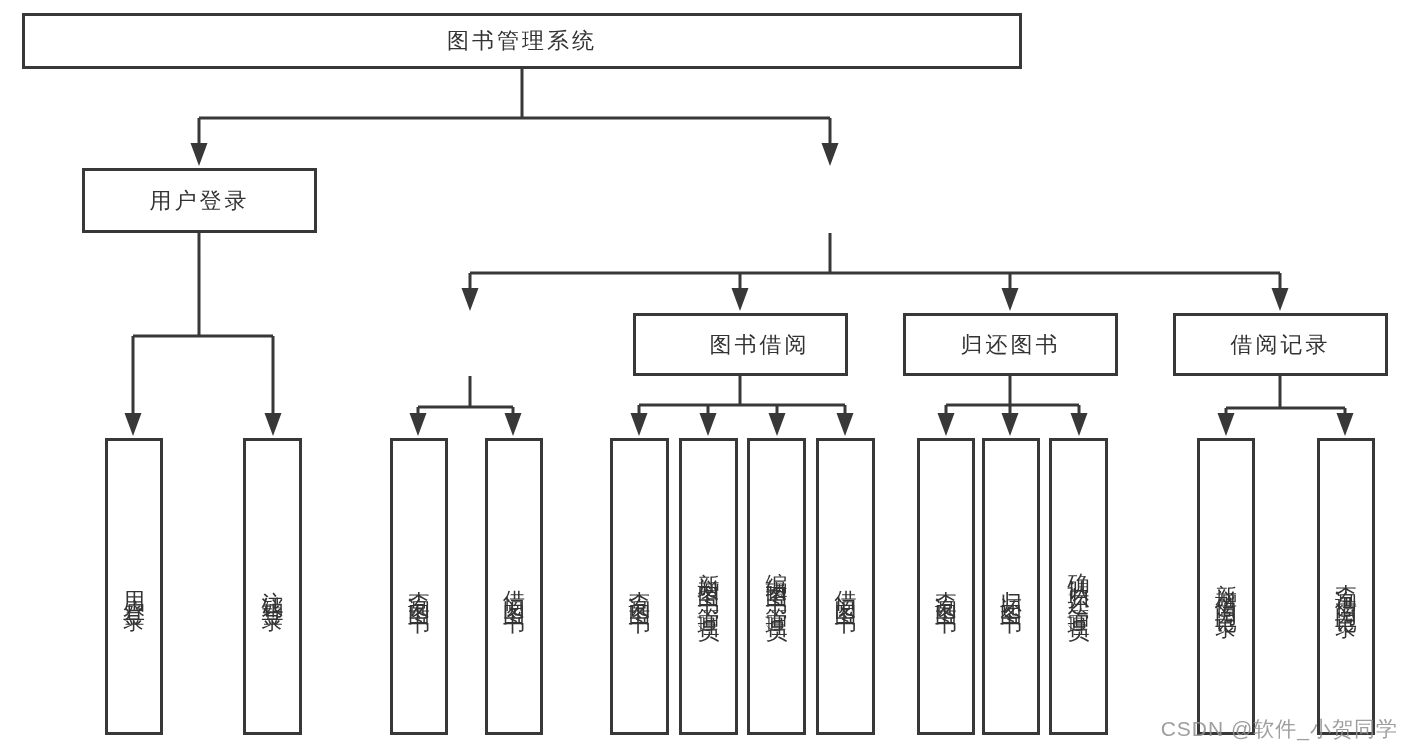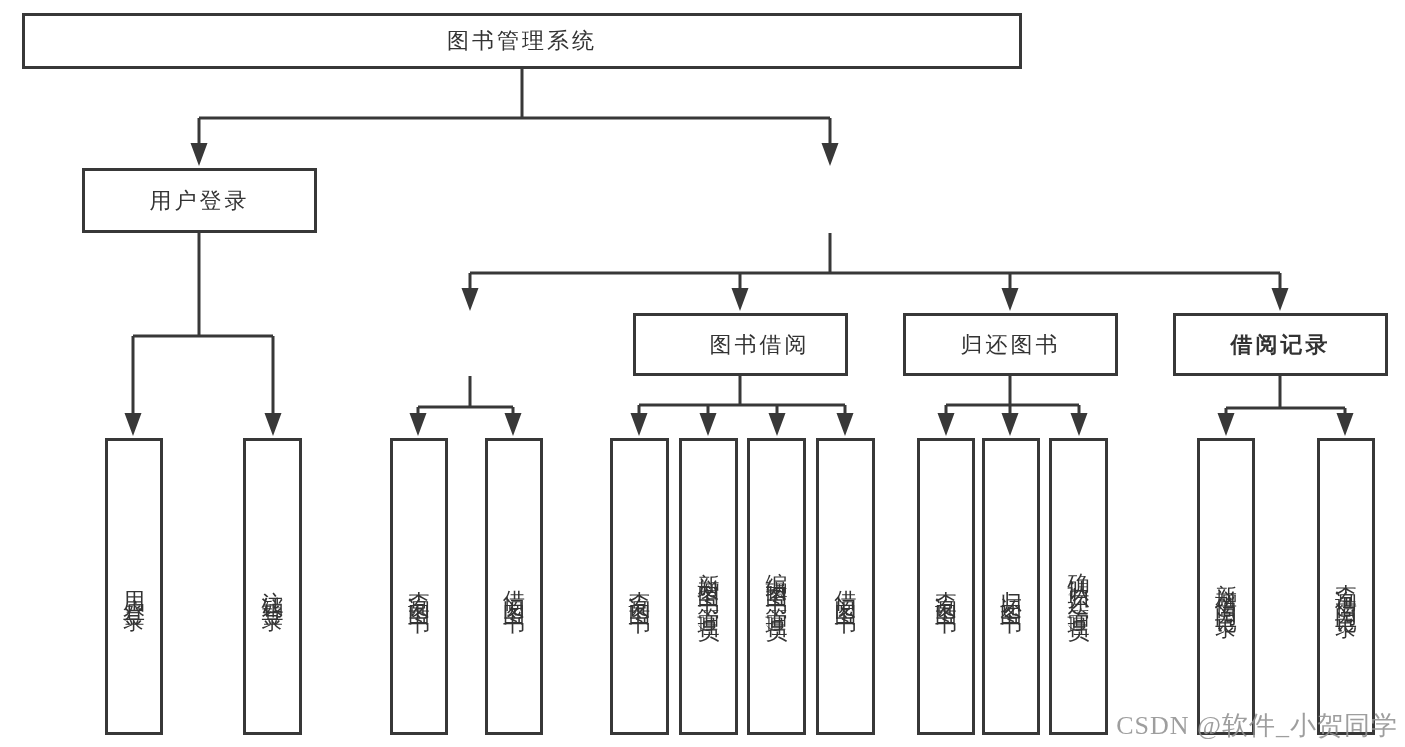--- a/index.html
+++ b/index.html
@@ -47,7 +47,7 @@
   .n-newrec { left: 362px;  top: 313px; width: 215px;  height: 63px; }
   .n-borrow { left: 633px;  top: 313px; width: 215px;  height: 63px; padding-left: 38px; }
   .n-cur    { left: 903px;  top: 313px; width: 215px;  height: 63px; }
-  .n-rec    { left: 1173px; top: 313px; width: 215px;  height: 63px; font-weight: bold; }
+  .n-rec    { left: 1173px; top: 313px; width: 215px;  height: 63px; }
   
   .leaf { top: 438px; height: 297px; }
   .l-1  { left: 105px;  width: 58px; }

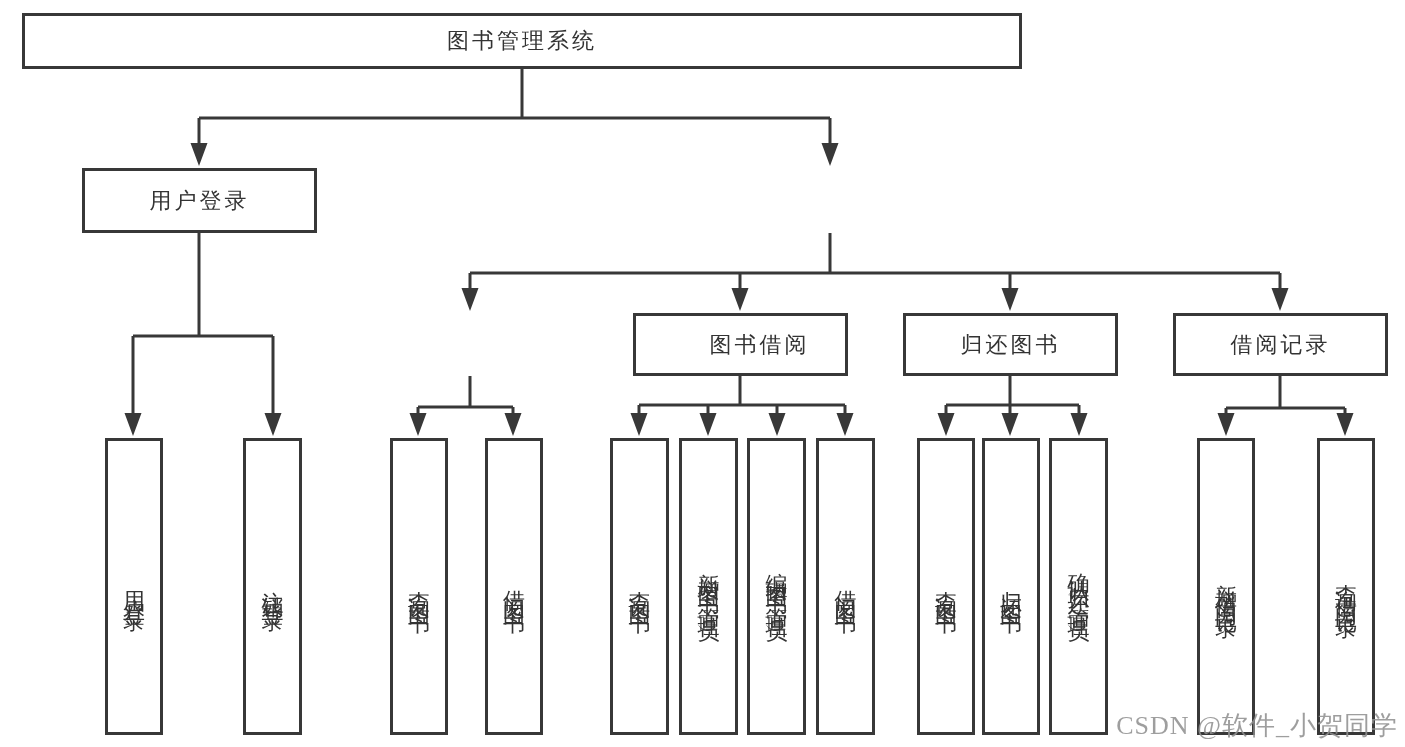--- a/index.html
+++ b/index.html
@@ -67,12 +67,11 @@
     position: absolute;
     right: 7px;
     bottom: 4px;
-    font-size: 26px;
+    font-size: 21px;
     letter-spacing: 1px;
     color: rgba(145, 145, 145, 0.88);
     z-index: 10;
     white-space: nowrap;
-    font-family: Liberation Serif, serif;
   }
 </style>
 </head>

